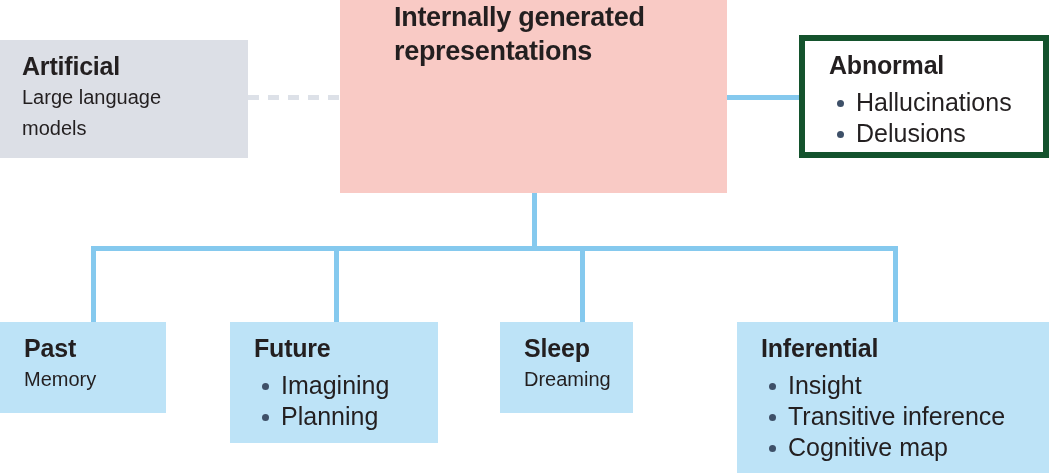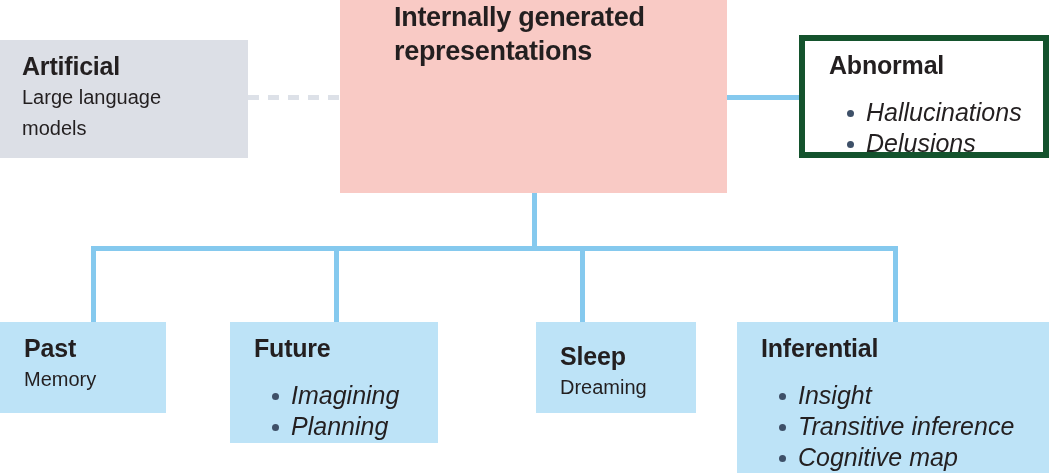--- a/index.html
+++ b/index.html
@@ -40,10 +40,9 @@
     white-space: nowrap;
   }
   .box ul {
-    margin: 16px;
+    margin: 6px;
     padding: 0;
     list-style: none;
-    font-style: italic;
   }
   .box ul li {
     position: relative;

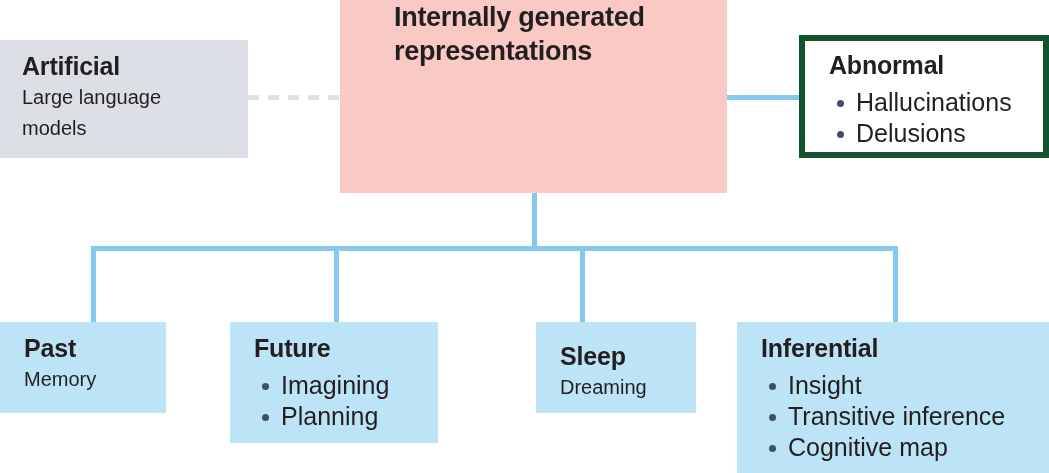--- a/index.html
+++ b/index.html
@@ -114,10 +114,9 @@
   }
   #box-sleep {
     left: 500px; top: 322px;
-    width: 160px; height: 91px;
-    background: #bde3f7;
-    padding: 19px 0 0 24px;
-    margin-left: 36px;
+    width: 133px; height: 91px;
+    background: #bde3f7;
+    padding: 11px 0 0 24px;
   }
   #box-inferential {
     left: 737px; top: 322px;

